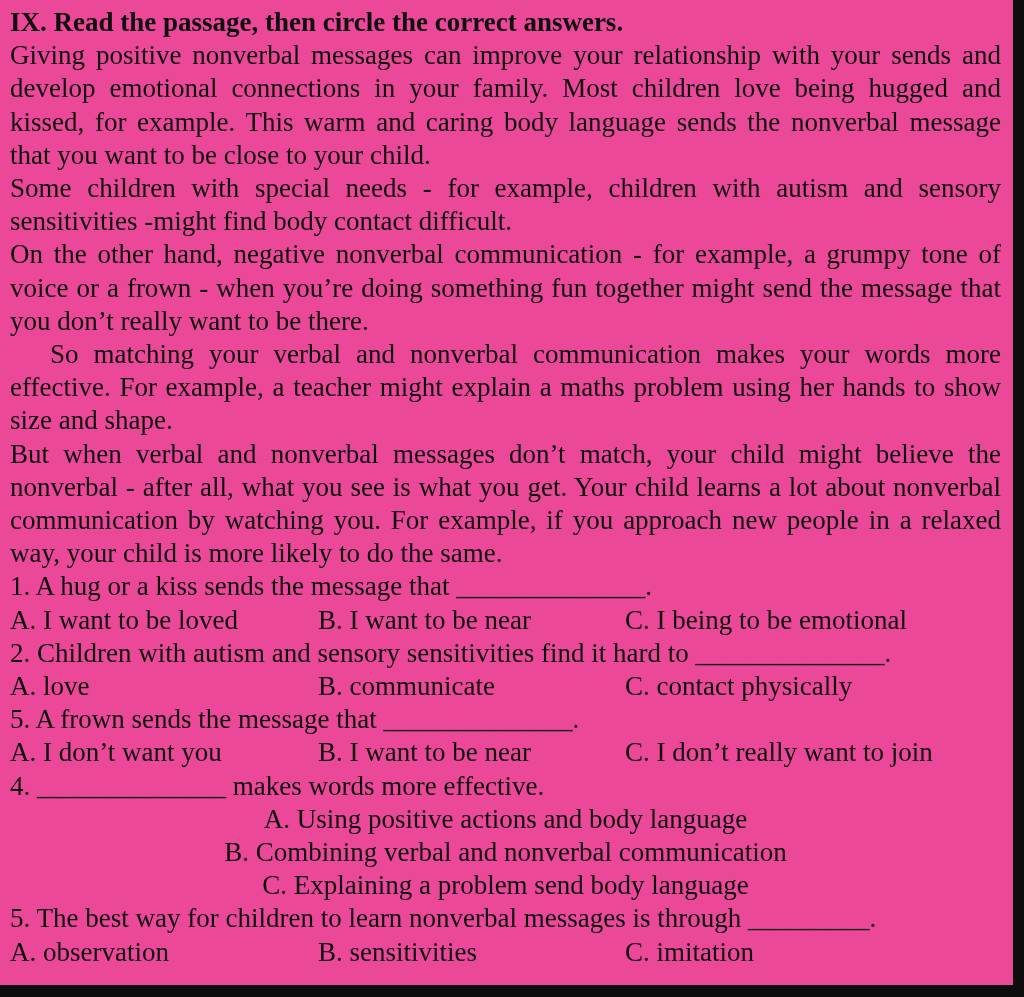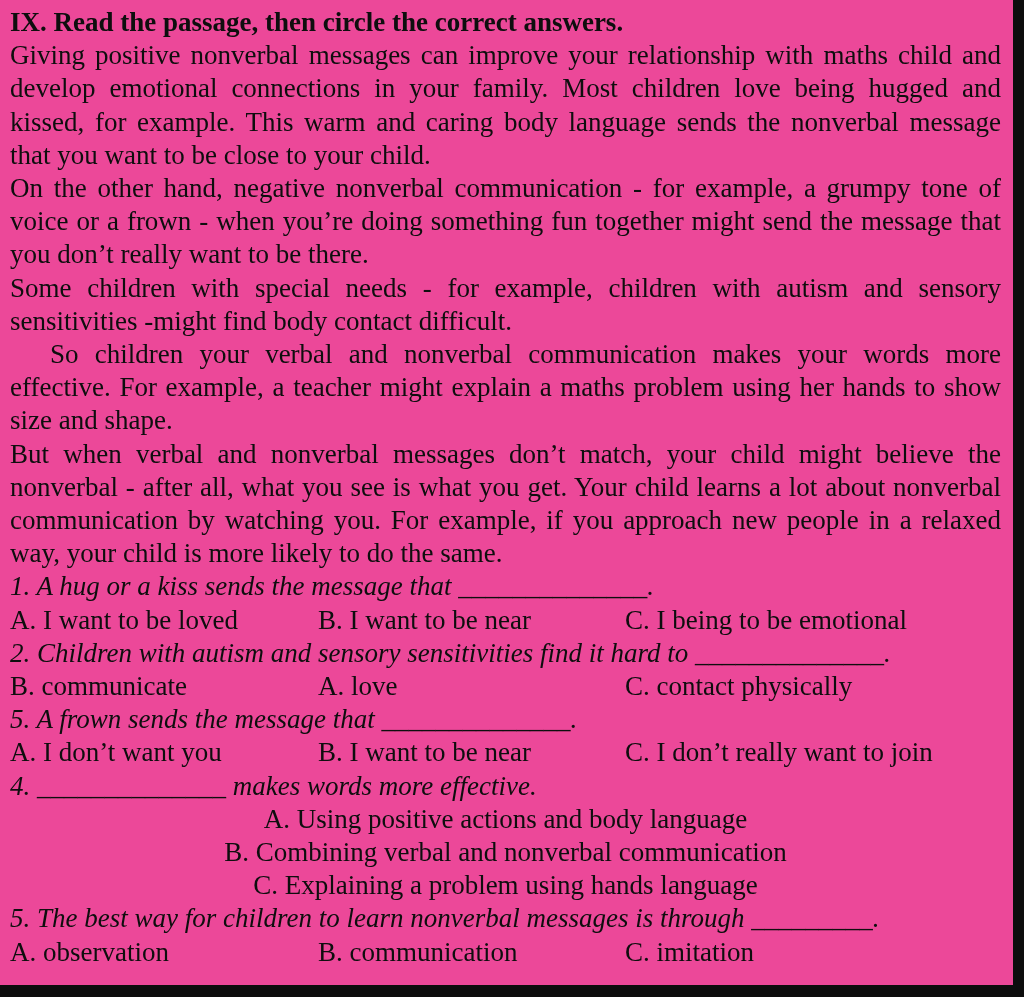--- a/index.html
+++ b/index.html
@@ -56,7 +56,7 @@
 
   <div class="title">IX. Read the passage, then circle the correct answers.</div>
 
-  <p class="para">Giving positive nonverbal messages can improve your relationship with maths child and develop emotional connections in your family. Most children love being hugged and kissed, for example. This warm and caring body language sends the nonverbal message that you want to be close to your child.</p>
+  <p class="para">Giving positive nonverbal messages can improve your relationship with your sends and develop emotional connections in your family. Most children love being hugged and kissed, for example. This warm and caring body language sends the nonverbal message that you want to be close to your child.</p>
   <p class="para">On the other hand, negative nonverbal communication - for example, a grumpy tone of voice or a frown - when you’re doing something fun together might send the message that you don’t really want to be there.</p>
   <p class="para">Some children with special needs - for example, children with autism and sensory sensitivities -might find body contact difficult.</p>
   <p class="para indent">So children your verbal and nonverbal communication makes your words more effective. For example, a teacher might explain a maths problem using her hands to show size and shape.</p>

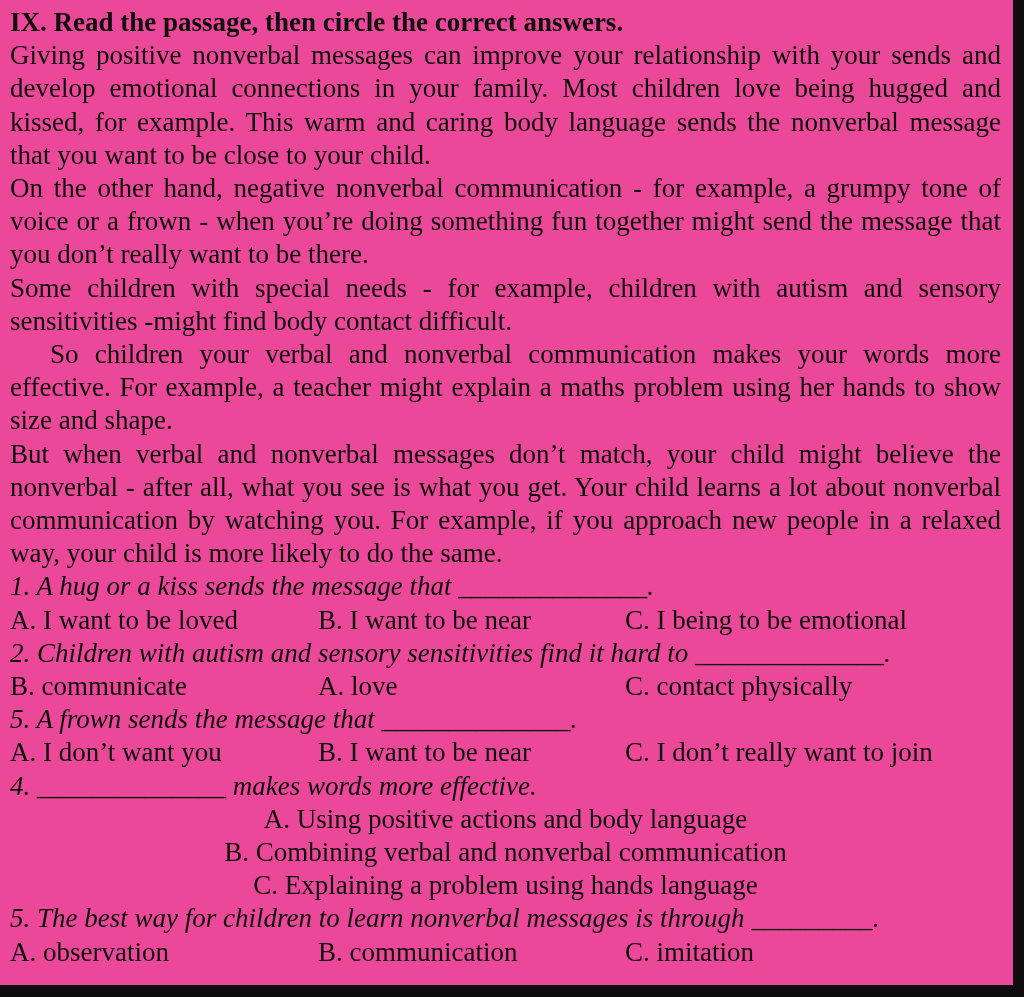--- a/index.html
+++ b/index.html
@@ -57,8 +57,8 @@
   <div class="title">IX. Read the passage, then circle the correct answers.</div>
 
   <p class="para">Giving positive nonverbal messages can improve your relationship with your sends and develop emotional connections in your family. Most children love being hugged and kissed, for example. This warm and caring body language sends the nonverbal message that you want to be close to your child.</p>
+  <p class="para">Some children with special needs - for example, children with autism and sensory sensitivities -might find body contact difficult.</p>
   <p class="para">On the other hand, negative nonverbal communication - for example, a grumpy tone of voice or a frown - when you’re doing something fun together might send the message that you don’t really want to be there.</p>
-  <p class="para">Some children with special needs - for example, children with autism and sensory sensitivities -might find body contact difficult.</p>
   <p class="para indent">So children your verbal and nonverbal communication makes your words more effective. For example, a teacher might explain a maths problem using her hands to show size and shape.</p>
   <p class="para">But when verbal and nonverbal messages don’t match, your child might believe the nonverbal - after all, what you see is what you get. Your child learns a lot about nonverbal communication by watching you. For example, if you approach new people in a relaxed way, your child is more likely to do the same.</p>
 

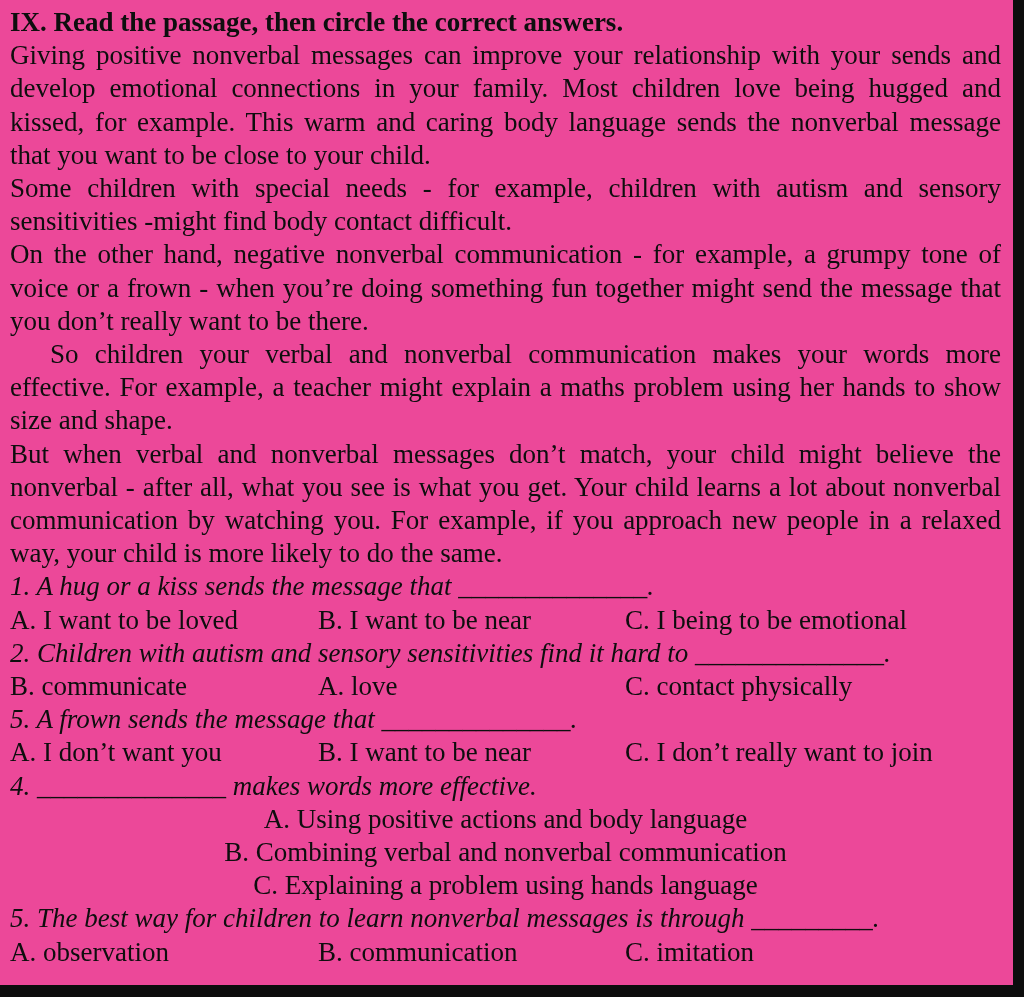--- a/index.html
+++ b/index.html
@@ -59,7 +59,7 @@
   <p class="para">Giving positive nonverbal messages can improve your relationship with your sends and develop emotional connections in your family. Most children love being hugged and kissed, for example. This warm and caring body language sends the nonverbal message that you want to be close to your child.</p>
   <p class="para">Some children with special needs - for example, children with autism and sensory sensitivities -might find body contact difficult.</p>
   <p class="para">On the other hand, negative nonverbal communication - for example, a grumpy tone of voice or a frown - when you’re doing something fun together might send the message that you don’t really want to be there.</p>
-  <p class="para indent">So children your verbal and nonverbal communication makes your words more effective. For example, a teacher might explain a maths problem using her hands to show size and shape.</p>
+  <p class="para indent">So matching your verbal and nonverbal communication makes your words more effective. For example, a teacher might explain a maths problem using her hands to show size and shape.</p>
   <p class="para">But when verbal and nonverbal messages don’t match, your child might believe the nonverbal - after all, what you see is what you get. Your child learns a lot about nonverbal communication by watching you. For example, if you approach new people in a relaxed way, your child is more likely to do the same.</p>
 
   <div class="q">1. A hug or a kiss sends the message that ______________.</div>

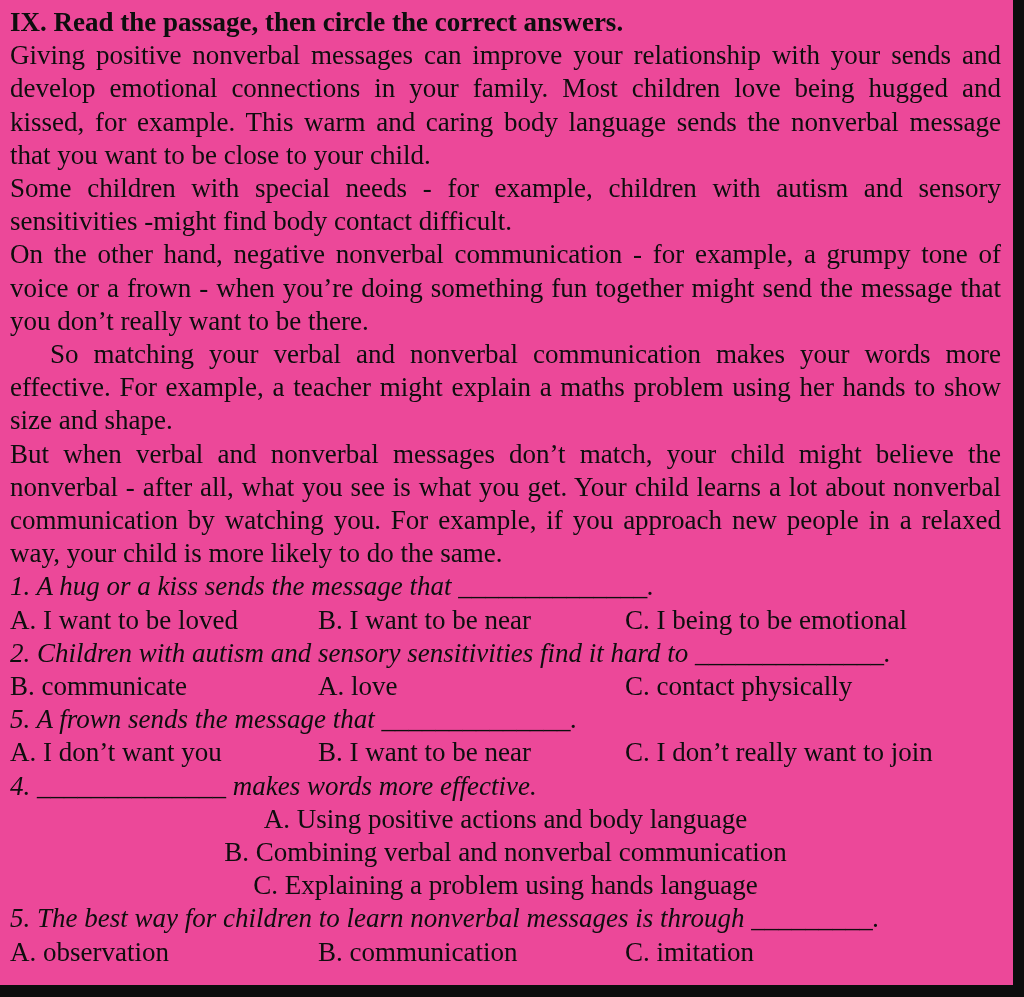--- a/index.html
+++ b/index.html
@@ -34,7 +34,6 @@
   }
   .q {
     text-align: left;
-    font-style: italic;
   }
   .opts {
     display: grid;

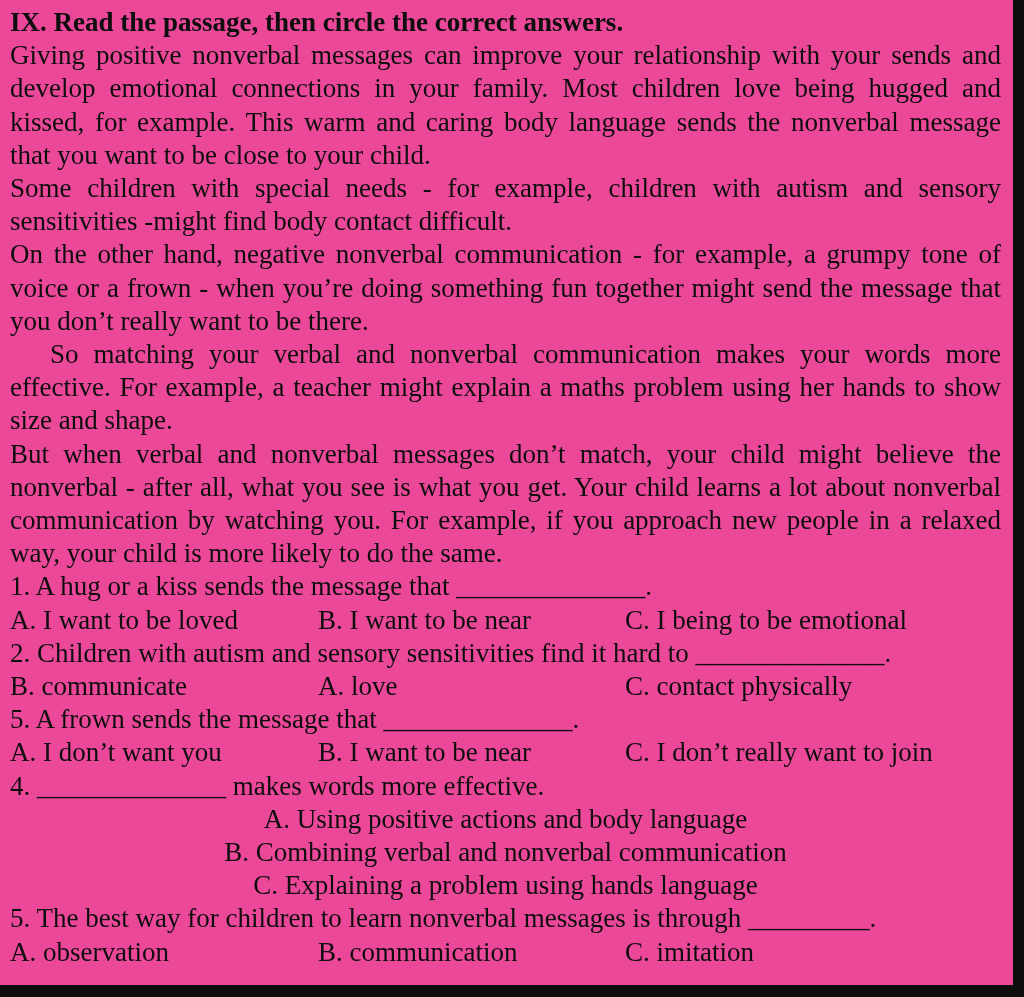--- a/index.html
+++ b/index.html
@@ -70,8 +70,8 @@
 
   <div class="q">2. Children with autism and sensory sensitivities find it hard to ______________.</div>
   <div class="opts">
+    <span class="opt">A. love</span>
     <span class="opt">B. communicate</span>
-    <span class="opt">A. love</span>
     <span class="opt">C. contact physically</span>
   </div>
 

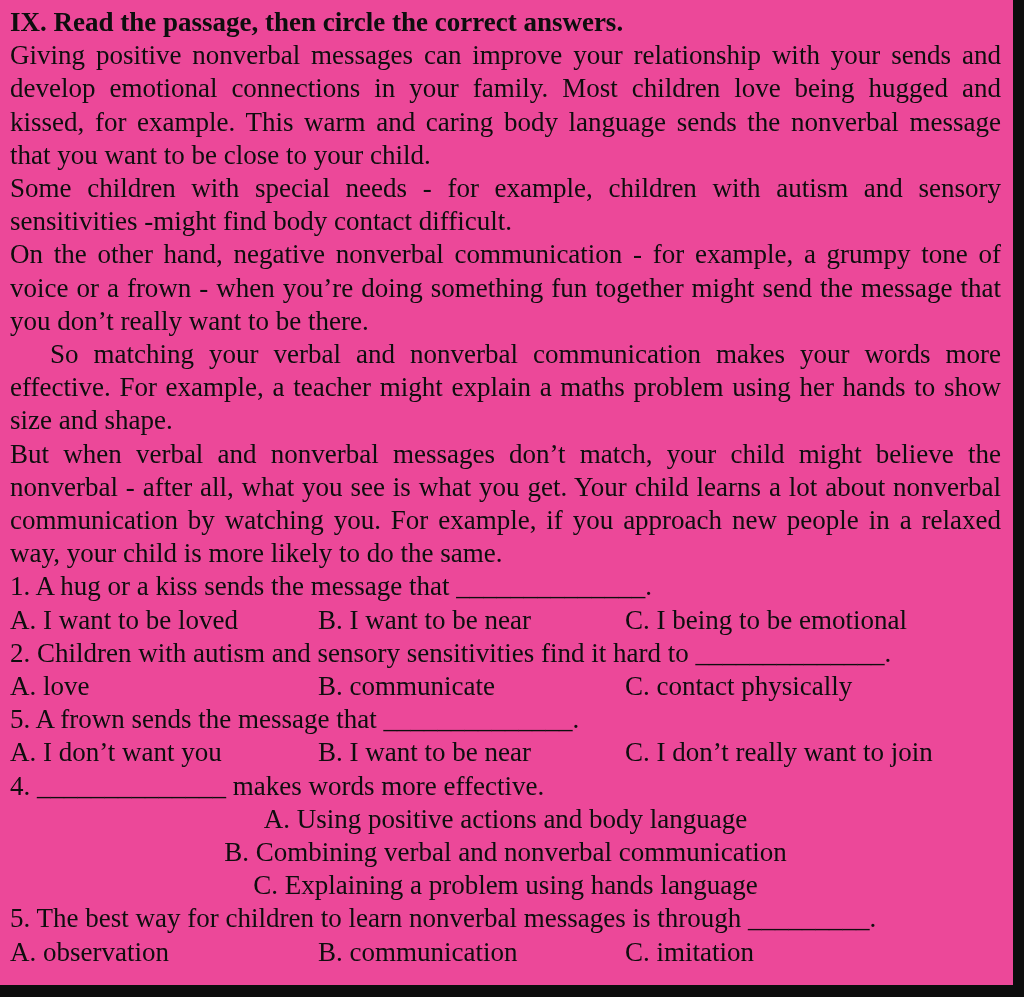--- a/index.html
+++ b/index.html
@@ -86,7 +86,7 @@
   <div class="opts-stacked">
     <span class="opt">A. Using positive actions and body language</span>
     <span class="opt">B. Combining verbal and nonverbal communication</span>
-    <span class="opt">C. Explaining a problem using hands language</span>
+    <span class="opt">C. Explaining a problem send body language</span>
   </div>
 
   <div class="q">5. The best way for children to learn nonverbal messages is through _________.</div>

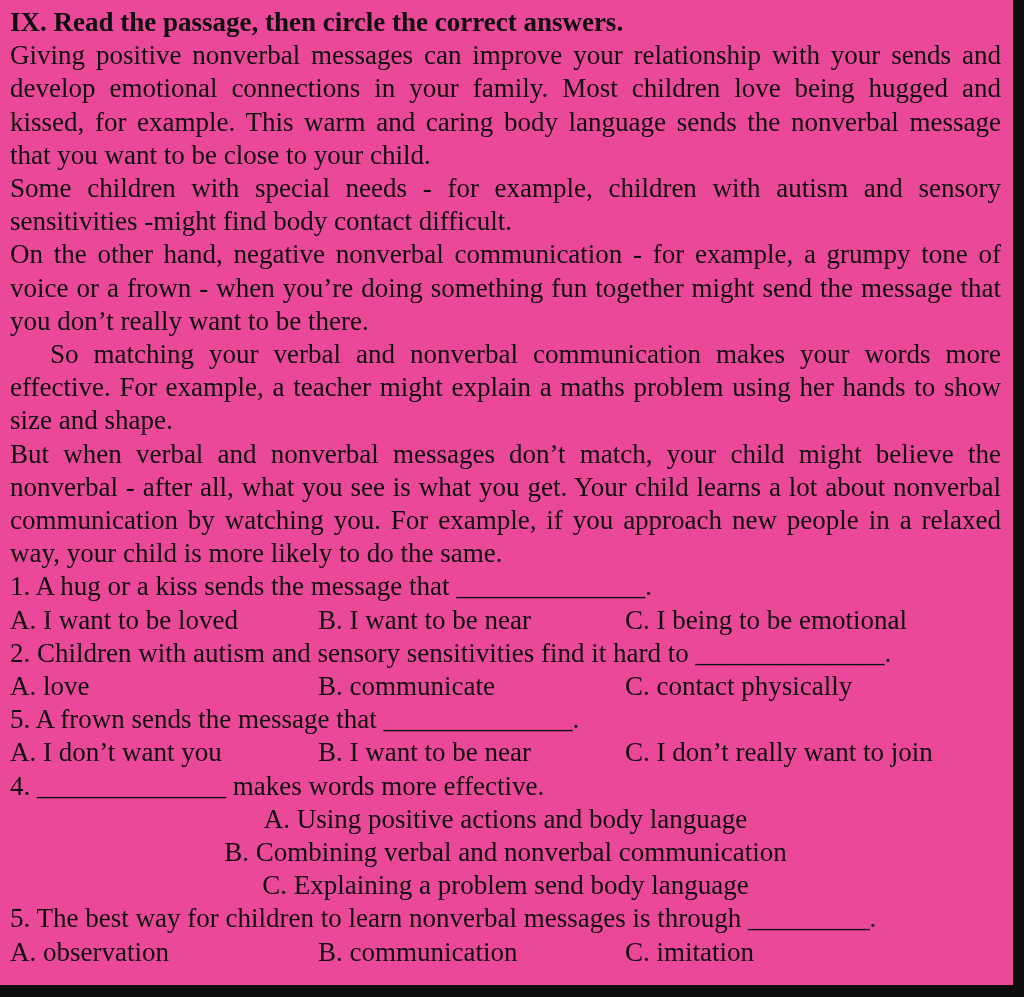--- a/index.html
+++ b/index.html
@@ -92,7 +92,7 @@
   <div class="q">5. The best way for children to learn nonverbal messages is through _________.</div>
   <div class="opts">
     <span class="opt">A. observation</span>
-    <span class="opt">B. communication</span>
+    <span class="opt">B. sensitivities</span>
     <span class="opt">C. imitation</span>
   </div>
 

